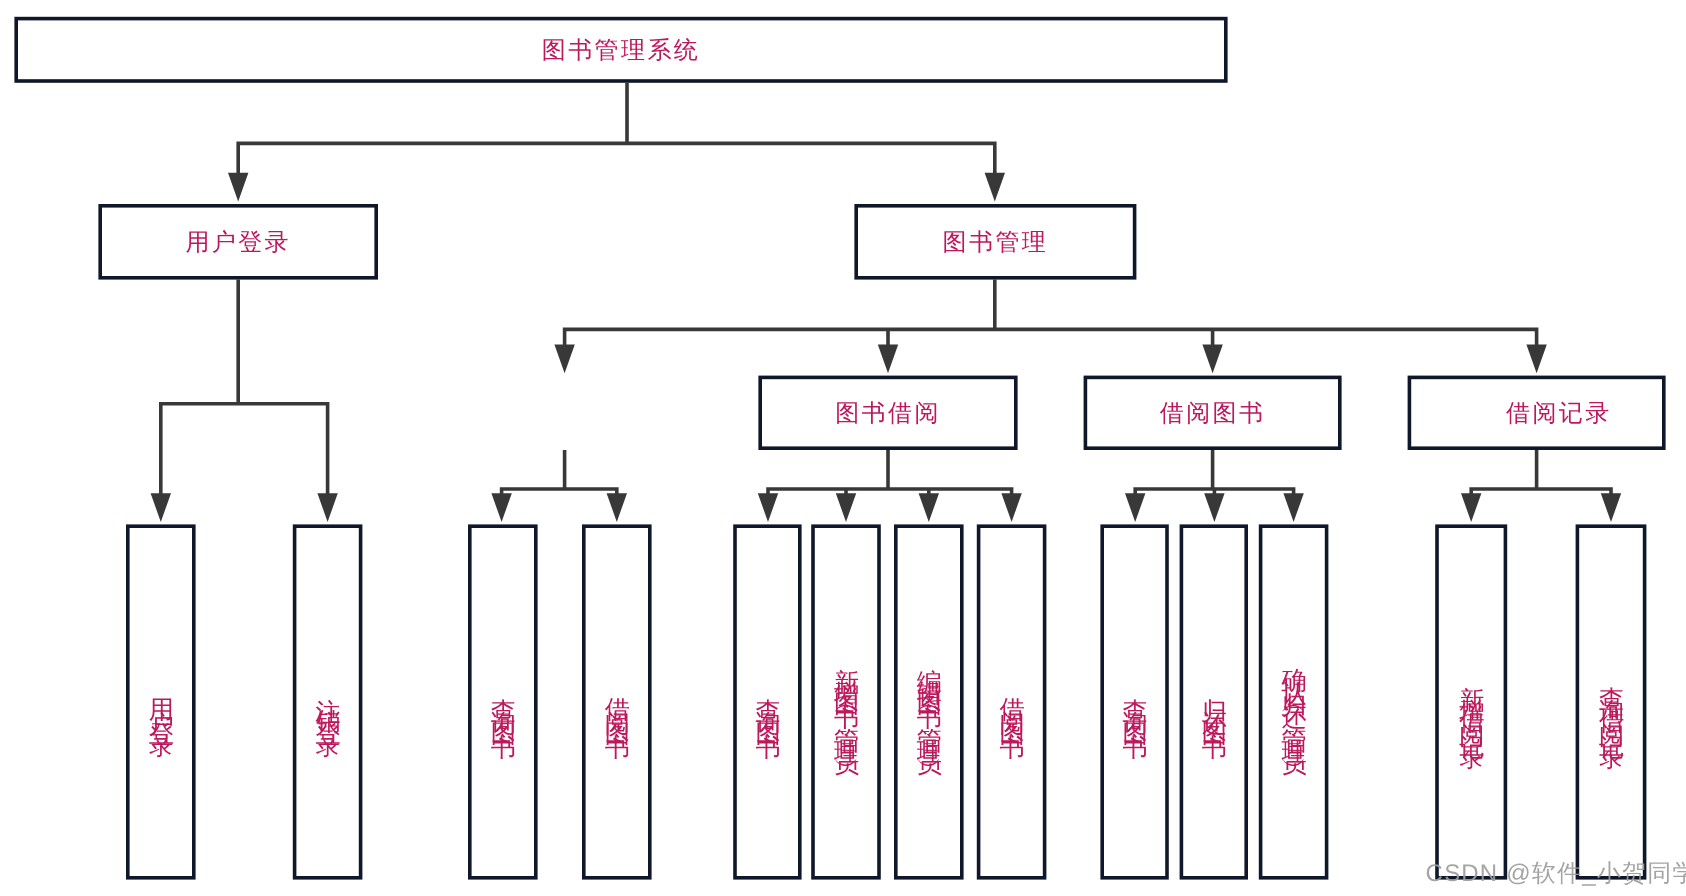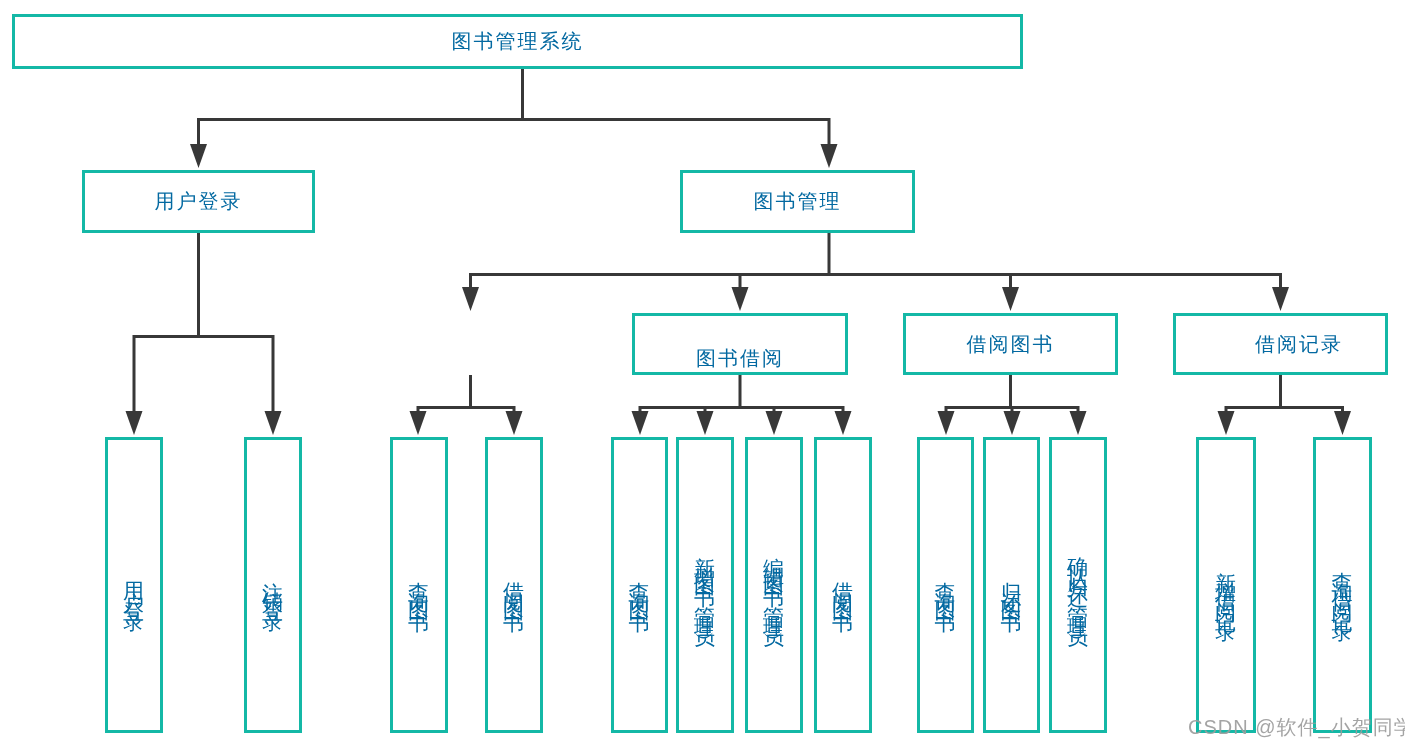--- a/index.html
+++ b/index.html
@@ -24,12 +24,12 @@
   .box {
     position: absolute;
     box-sizing: border-box;
-    border: 3px solid #14b8a6;
+    border: 3px solid #0f172a;
     background: #ffffff;
     display: flex;
     align-items: center;
     justify-content: center;
-    color: #0369a1;
+    color: #be185d;
     z-index: 2;
   }
   .box.h .t {

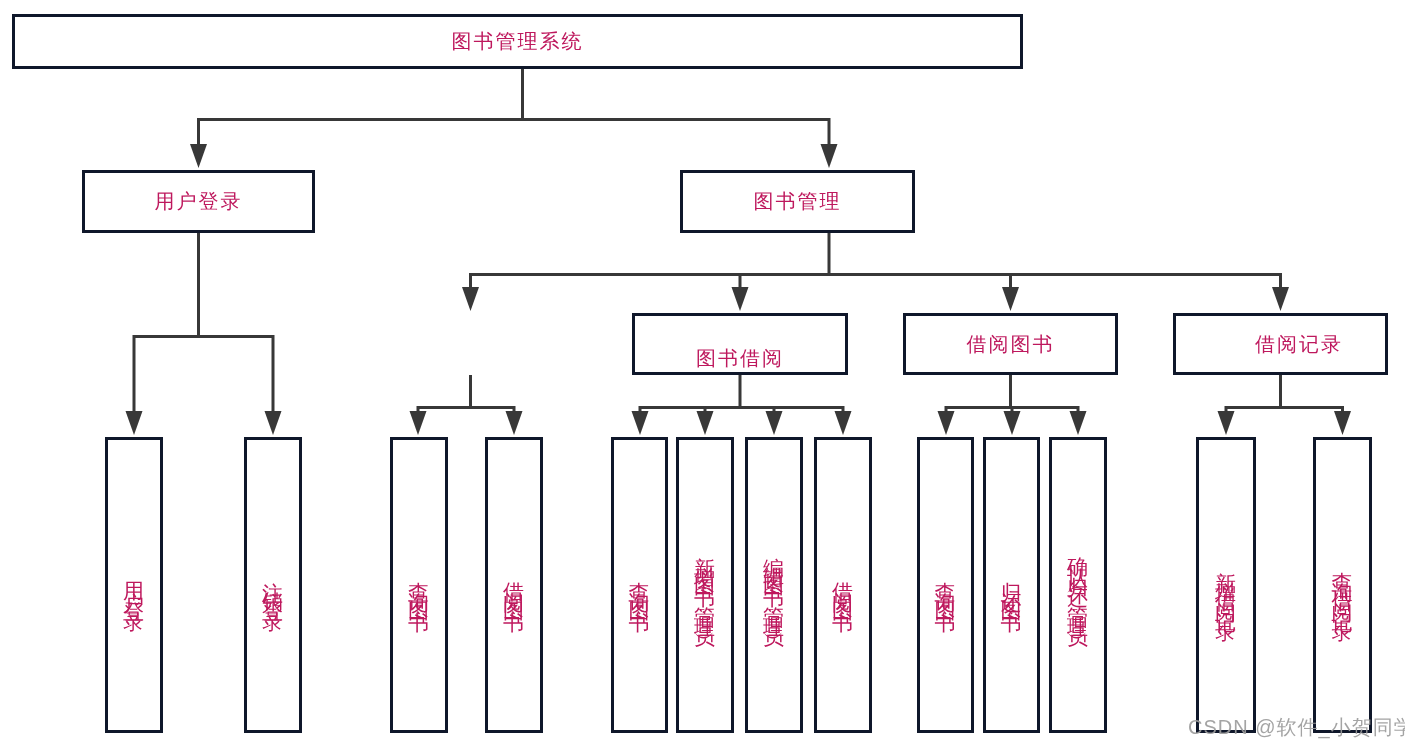--- a/index.html
+++ b/index.html
@@ -47,7 +47,7 @@
   
   .root   { left: 12px;   top: 14px;  width: 1011px; height: 55px; }
   .lvl2a  { left: 82px;   top: 170px; width: 233px;  height: 63px; }
-  .lvl2b  { left: 680px;  top: 170px; width: 235px;  height: 63px; }
+  .lvl2b  { left: 712px;  top: 170px; width: 235px;  height: 63px; }
   .lvl3   { top: 313px; height: 62px; }
   .s0     { left: 363px;  width: 215px; }
   .s1     { left: 632px;  width: 216px; align-items: flex-end; }

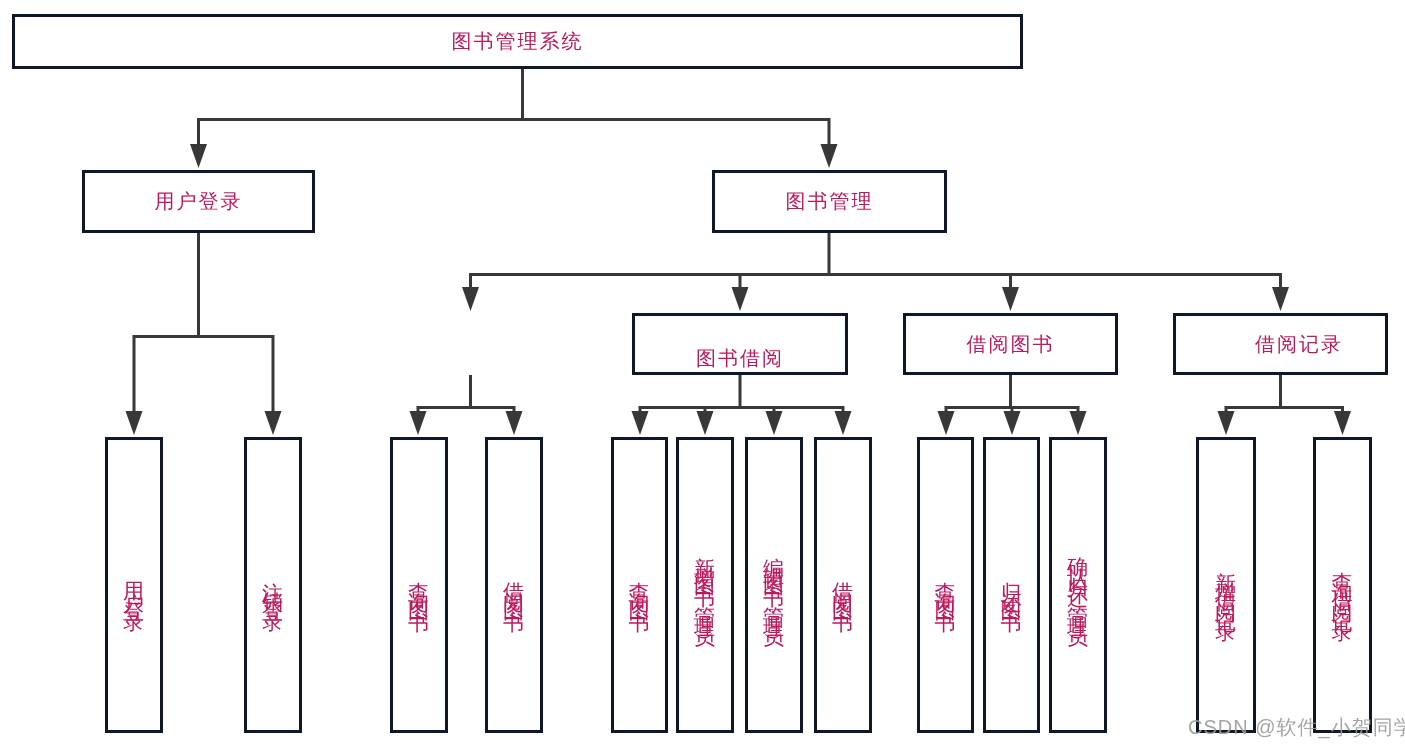--- a/index.html
+++ b/index.html
@@ -50,7 +50,7 @@
   .lvl2b  { left: 712px;  top: 170px; width: 235px;  height: 63px; }
   .lvl3   { top: 313px; height: 62px; }
   .s0     { left: 363px;  width: 215px; }
-  .s1     { left: 632px;  width: 216px; align-items: flex-end; }
+  .s1     { left: 632px;  width: 216px; }
   .s2     { left: 903px;  width: 215px; }
   .s3     { left: 1173px; width: 215px; padding-left: 37px; }
   .leaf   { top: 437px; height: 296px; width: 58px; }

